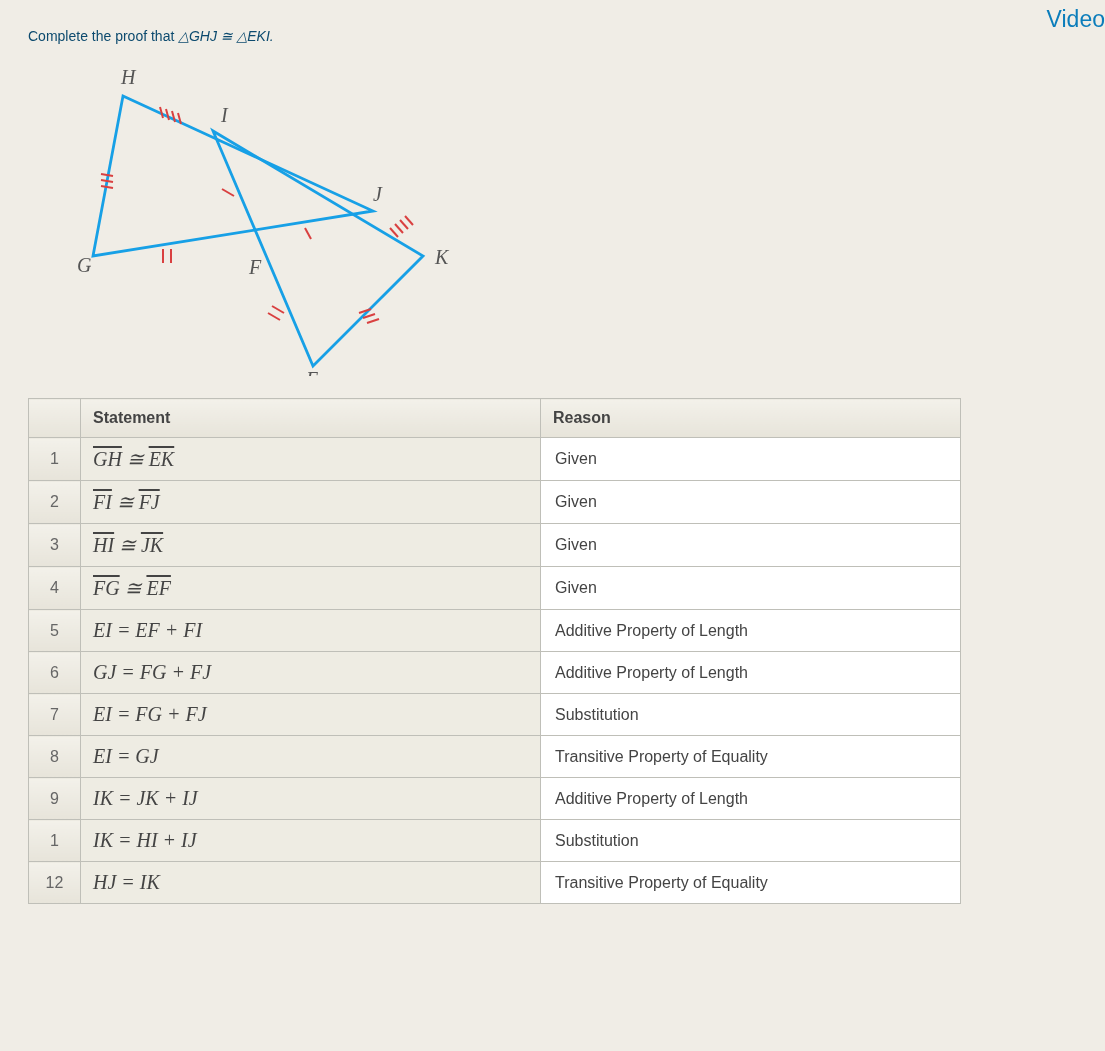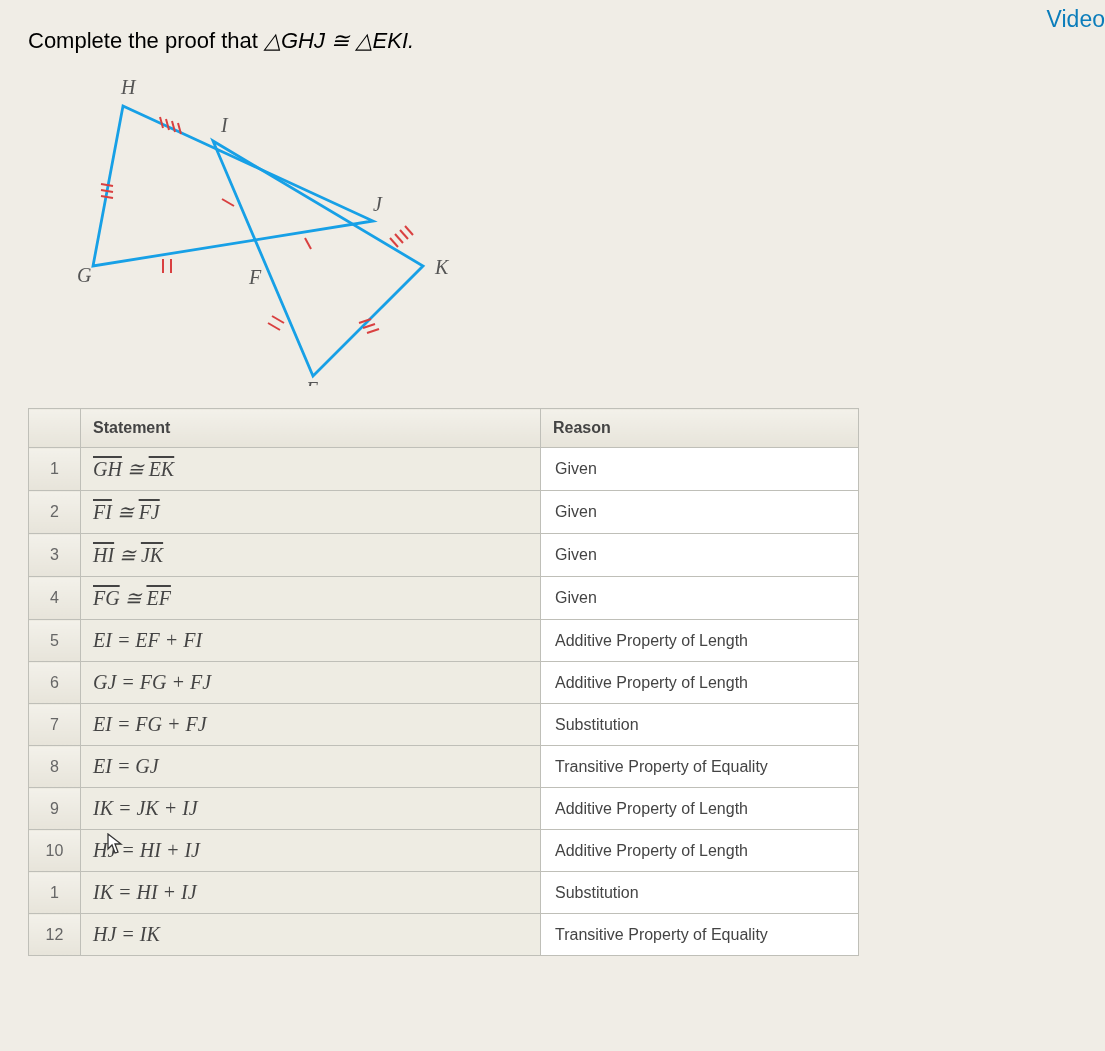--- a/index.html
+++ b/index.html
@@ -23,8 +23,8 @@
     padding: 28px 28px 0 28px;
   }
   .prompt {
-    font-size: 22px;
-    color: #000000;
+    font-size: 14px;
+    color: #0c4a6e;
     margin-bottom: 12px;
   }
   .diagram-wrap {

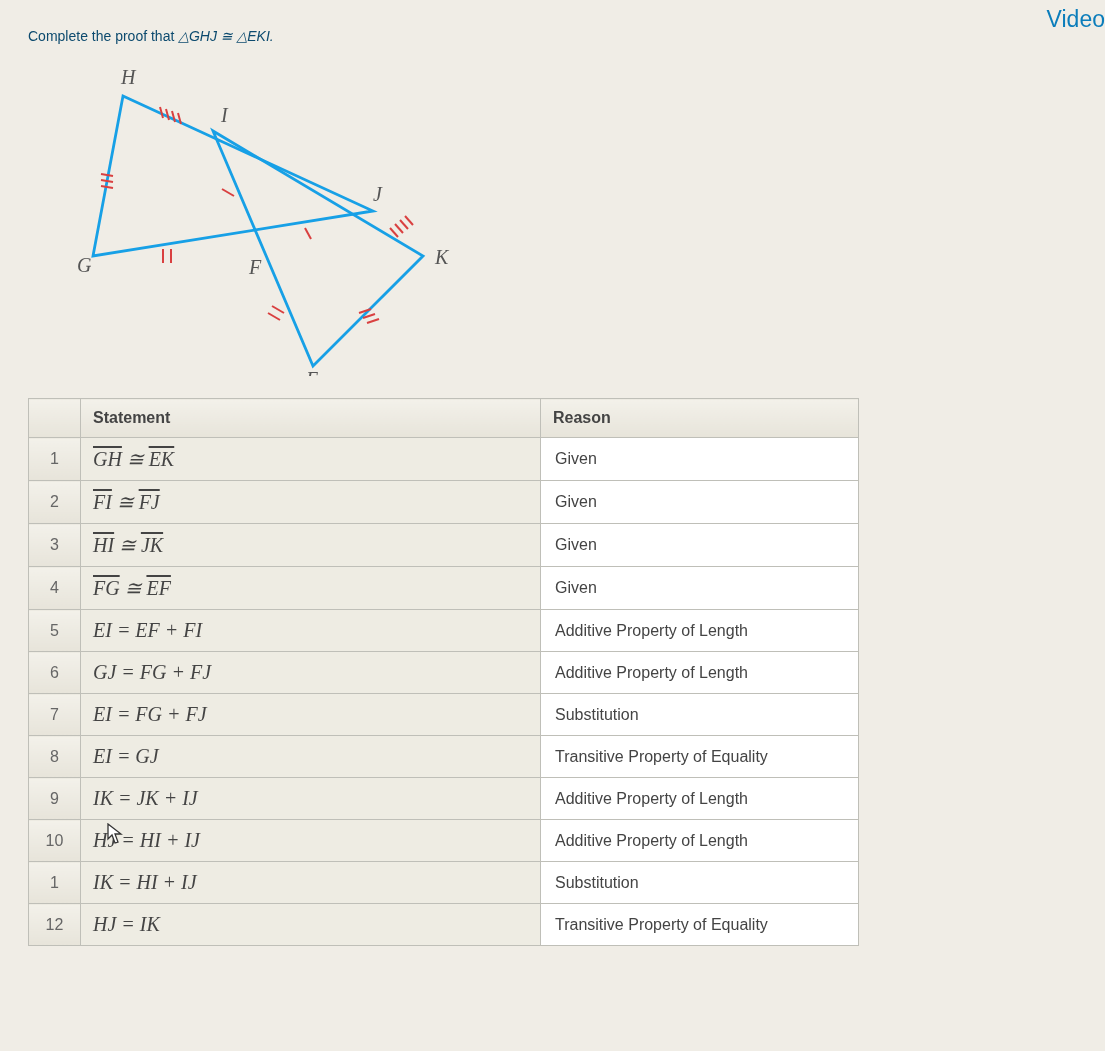--- a/index.html
+++ b/index.html
@@ -33,7 +33,7 @@
   }
   table.proof {
     border-collapse: collapse;
-    width: 831px;
+    width: 933px;
     font-size: 16px;
   }
   table.proof th, table.proof td {

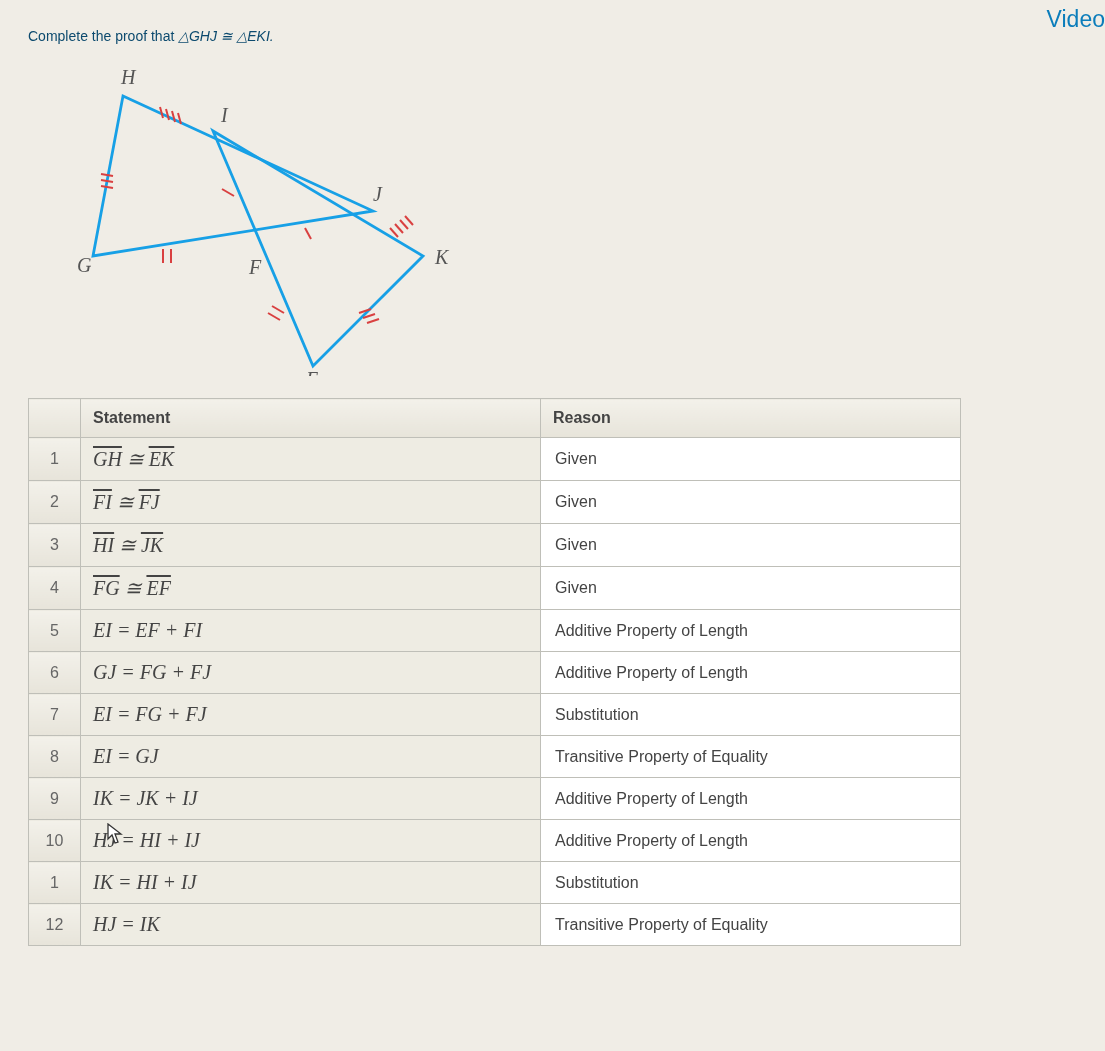--- a/index.html
+++ b/index.html
@@ -218,13 +218,6 @@
           <td class="reason">Additive Property of Length</td>
         </tr>
         <tr>
-          <td class="numcol">10</td>
-          <td class="stmt"><span class="mcursor">HJ = HI + IJ<svg width="16" height="22" viewBox="0 0 16 22">
-                <path d="M1 1 L1 16 L5 12 L8 20 L11 19 L8 11 L14 11 Z" fill="#fff" stroke="#333" stroke-width="1.3"></path>
-              </svg></span></td>
-          <td class="reason">Additive Property of Length</td>
-        </tr>
-        <tr>
           <td class="numcol">1</td>
           <td class="stmt">IK = HI + IJ</td>
           <td class="reason">Substitution</td>

